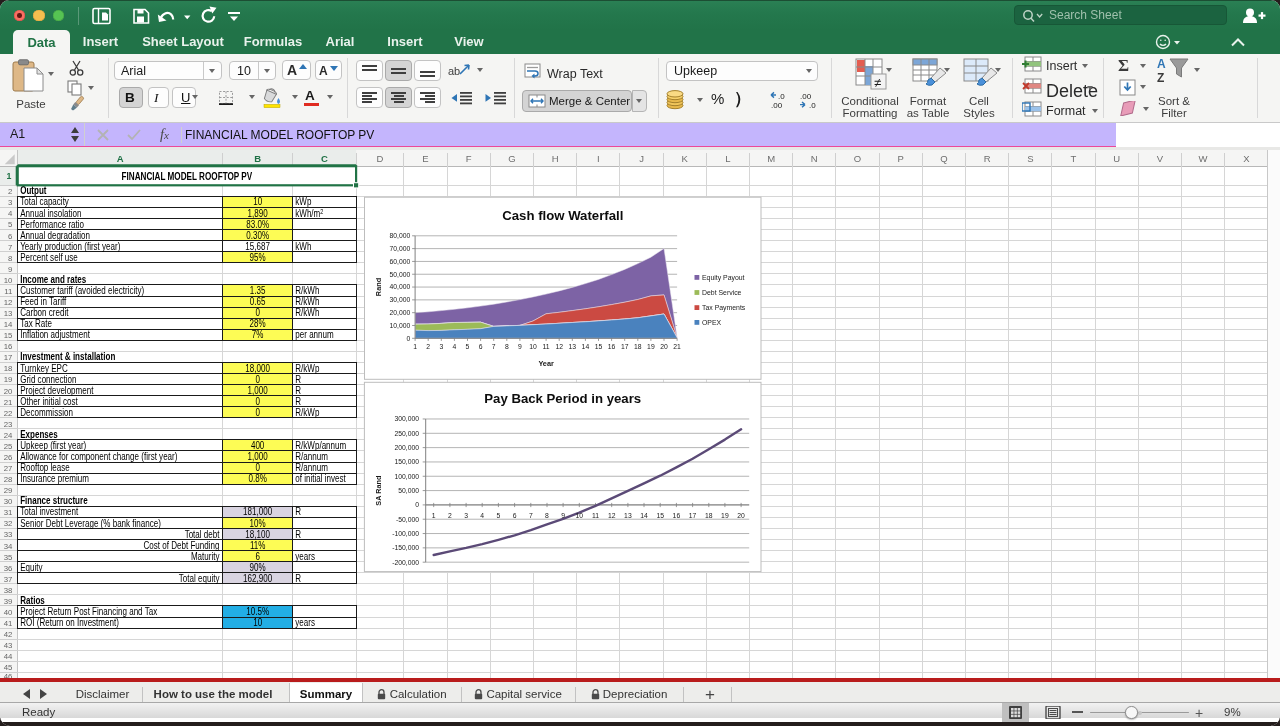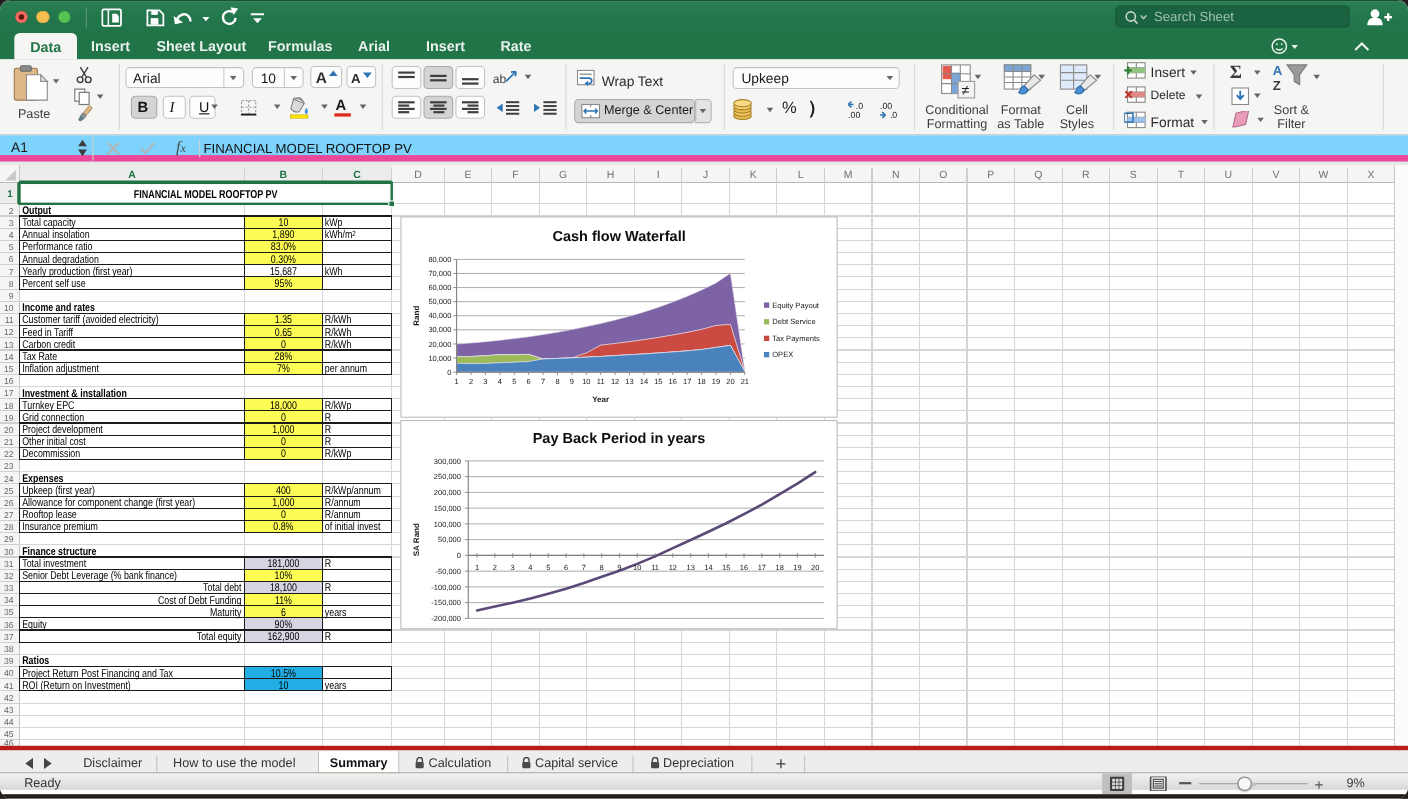--- a/index.html
+++ b/index.html
@@ -95,7 +95,7 @@
     <div class="rtab" style="left:236px;width:74px;">Formulas</div>
     <div class="rtab" style="left:316px;width:48px;">Arial</div>
     <div class="rtab" style="left:370px;width:70px;">Insert</div>
-    <div class="rtab" style="left:444px;width:50px;">Rate</div>
+    <div class="rtab" style="left:444px;width:50px;">View</div>
 
     <svg class="abs" style="left:1154px;top:3px" width="120" height="18" viewBox="0 0 120 18">
       <g fill="none" stroke="#e9f2ec" stroke-width="1.4">

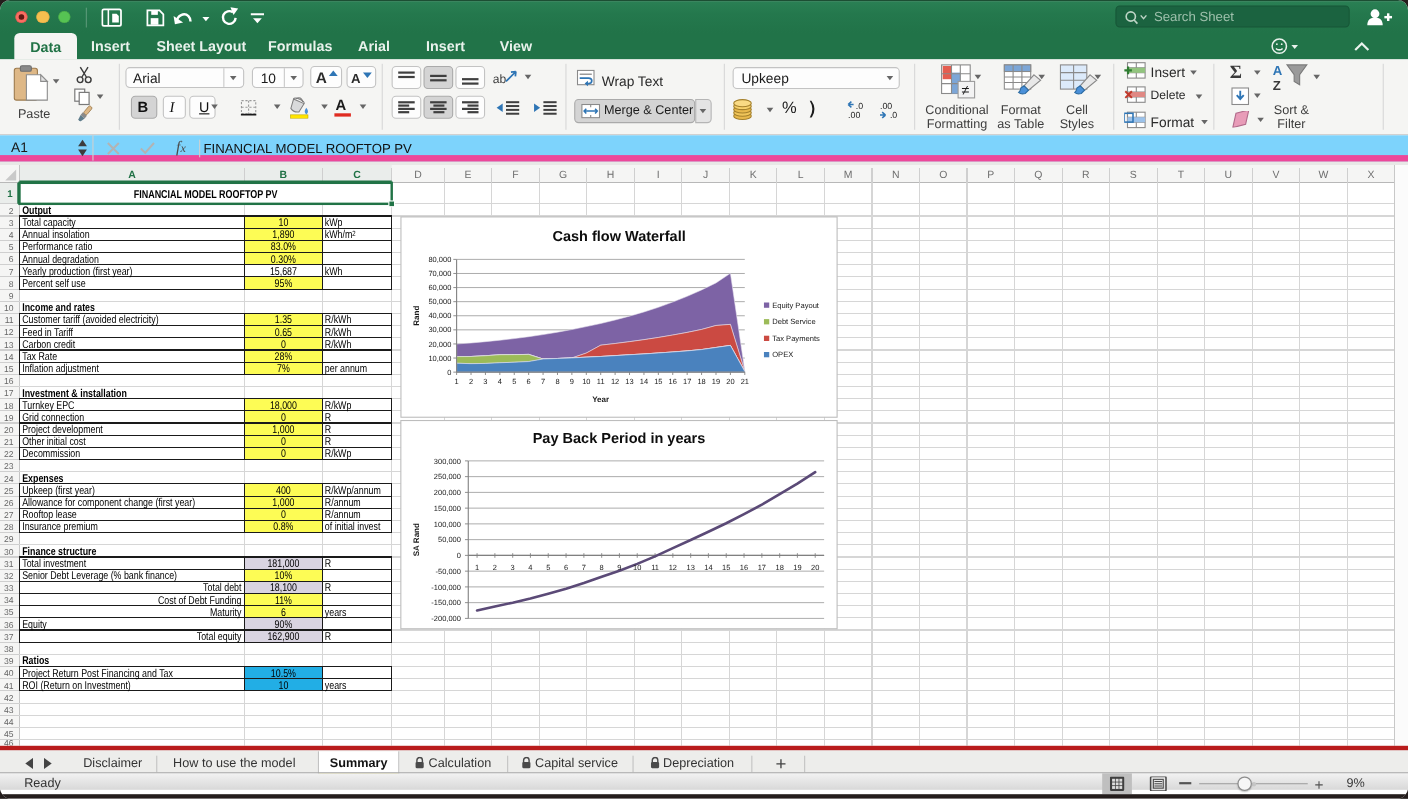--- a/index.html
+++ b/index.html
@@ -330,7 +330,7 @@
         <rect x="3" y="5.6" width="16" height="4.6" fill="#e08883"></rect>
         <path d="M1 5 l6 6 M7 5 l-6 6" stroke="#c0392b" stroke-width="1.8"></path>
       </svg>
-<span class="abs" style="left:1046px;top:27px;font-size:11px;color:#2a2a2a;">Delete</span>
+<span class="abs" style="left:1046px;top:27px;font-size:18px;color:#2a2a2a;">Delete</span>
 <div class="dar" style="left:1087px;top:32px;"></div>
 <svg class="abs" style="left:1022px;top:47px" width="20" height="17" viewBox="0 0 20 17">
         <rect x="3" y="1" width="16" height="14" fill="#fff" stroke="#8a8a8a"></rect>

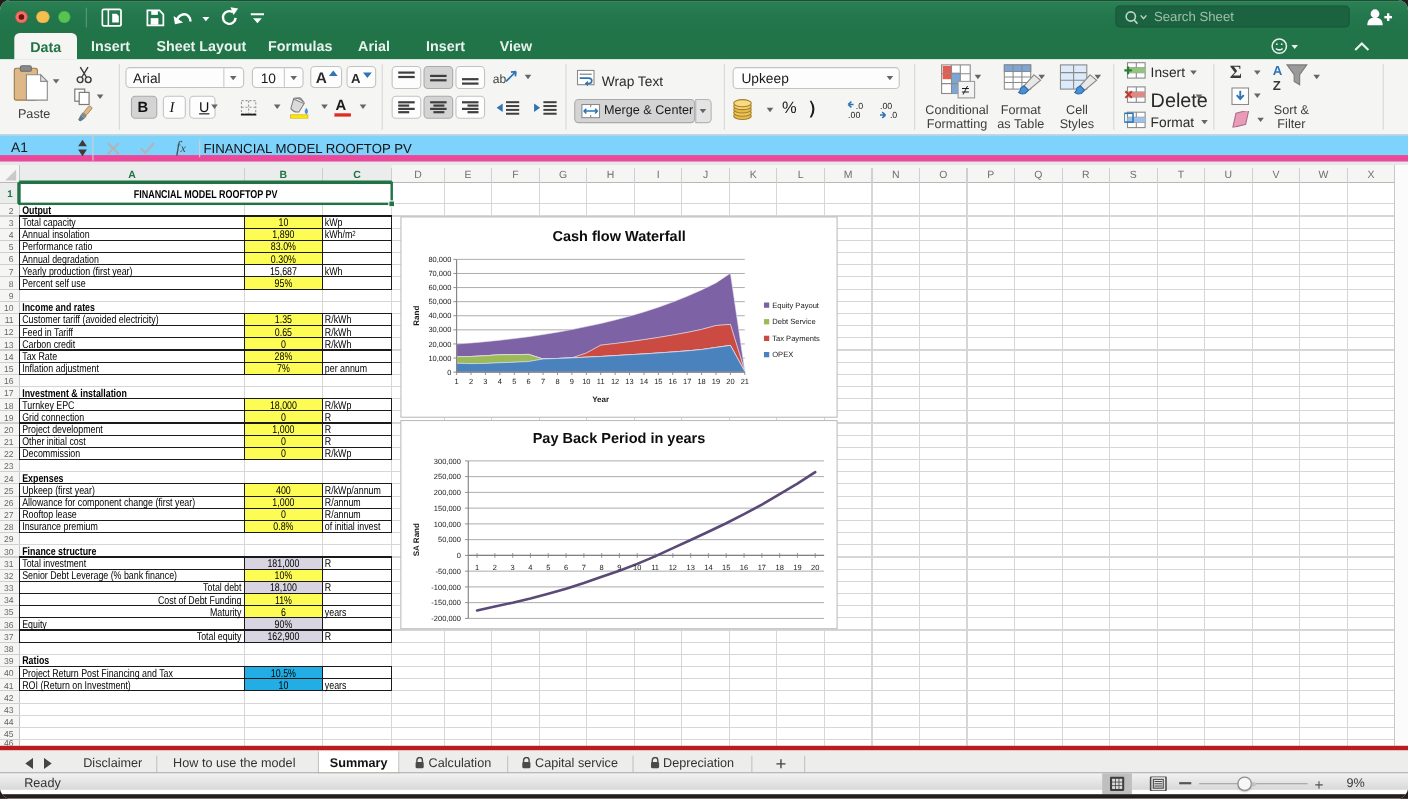--- a/index.html
+++ b/index.html
@@ -23,7 +23,7 @@
 .lbl { position:absolute; font-size:11.5px; color:#3d3d3d; text-align:center; }
 .dar { position:absolute; width:0; height:0; border-left:3.5px solid transparent; border-right:3.5px solid transparent; border-top:4px solid #666; }
 
-#fbar { left:0; top:123px; width:1280px; height:24px; background:#7dd3fc; border-bottom:6px solid #ec4899; }
+#fbar { left:0; top:123px; width:1116px; height:24px; background:#c4b5fd; border-bottom:1px solid #ec4899; }
 #gap { left:0; top:147px; width:1280px; height:3px; background:#e8e8e6; }
 
 #sheettabs { left:0; top:678px; width:1280px; height:24px; background:#ededeb; border-top:4px solid #b91c1c; }

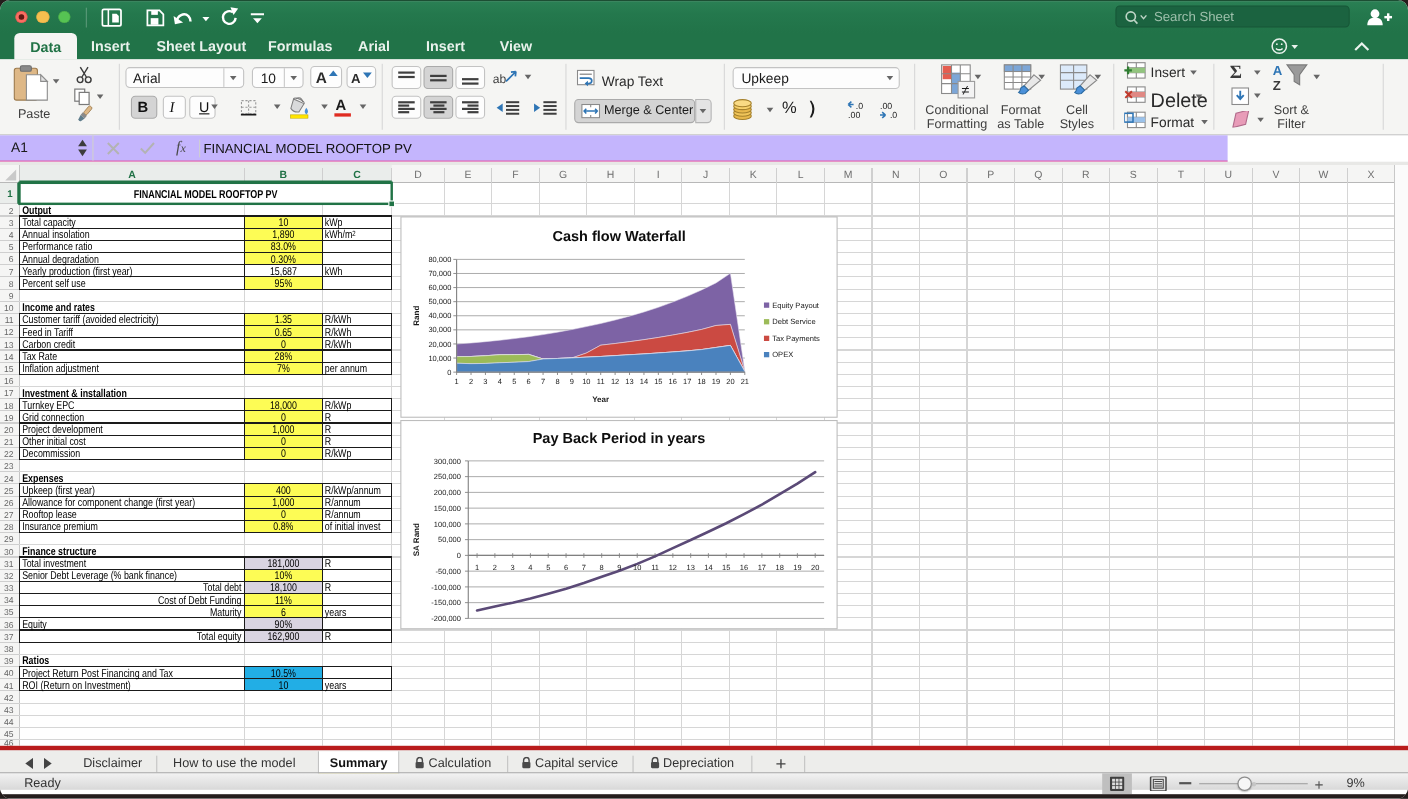--- a/index.html
+++ b/index.html
@@ -952,7 +952,7 @@
     </svg>
     <div class="stab" style="left:67px;width:71px;">Disclaimer</div>
     <div class="stsep" style="left:142px;"></div>
-    <div class="stab" style="left:143px;width:140px;">How to use the model</div>
+    <div class="stab" style="left:143px;width:140px;font-weight:bold;">How to use the model</div>
     <div class="stab" style="left:289px;width:74px;background:#fff;font-weight:bold;color:#111;border-left:1px solid #c2c2c2;border-right:1px solid #c2c2c2;">Summary<div style="position:absolute;left:0;bottom:0;width:100%;height:3px;background:#f3e35e;"></div></div>
     <div class="stab" style="left:364px;width:96px;"><svg class="lk" width="9" height="11" viewBox="0 0 9 11">
           <path d="M2 5 V3.2 a2.5 2.5 0 0 1 5 0 V5" fill="none" stroke="#4a4a4a" stroke-width="1.3"></path>

